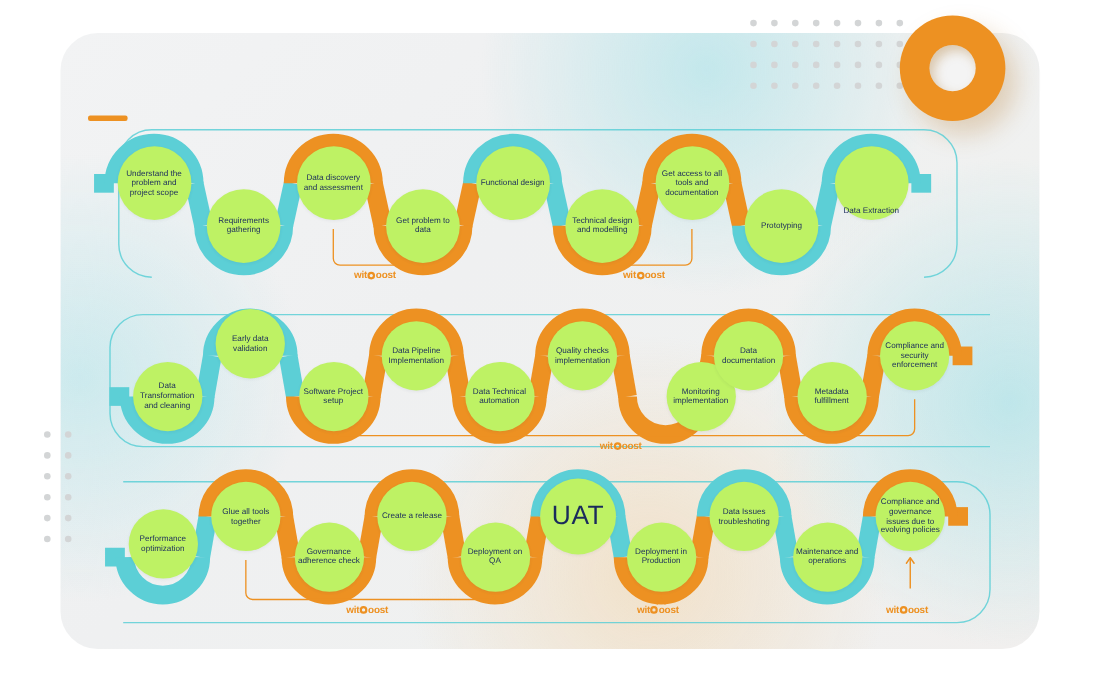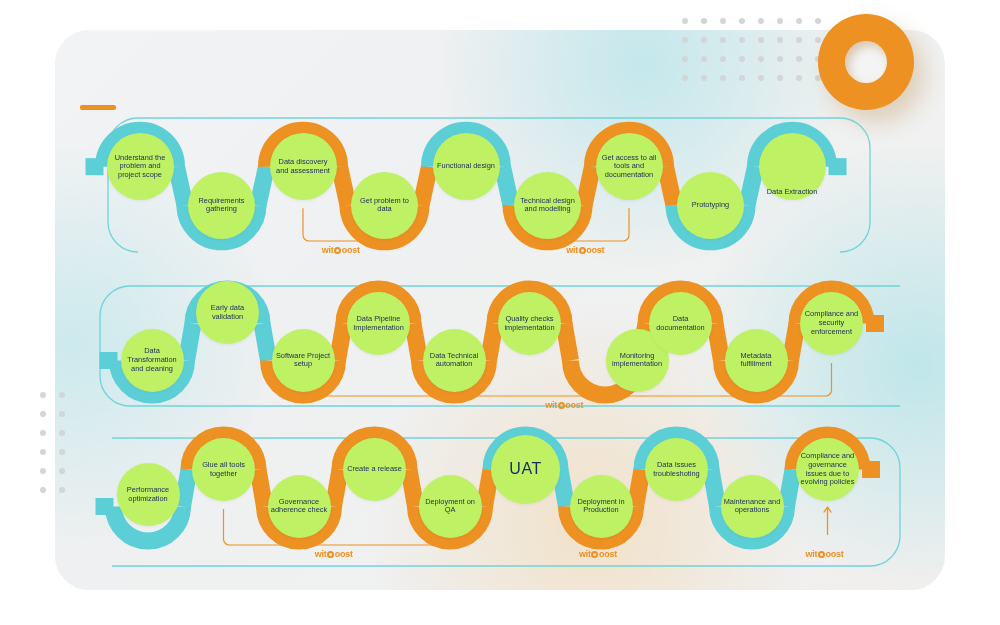--- a/index.html
+++ b/index.html
@@ -67,7 +67,7 @@
   }
   .node span{display:block;}
   .node.sm{font-size:7.4px;}
-  .node.big{font-size:16px;letter-spacing:.5px;}
+  .node.big{font-size:24px;letter-spacing:.5px;}
 
   
   .wb{

